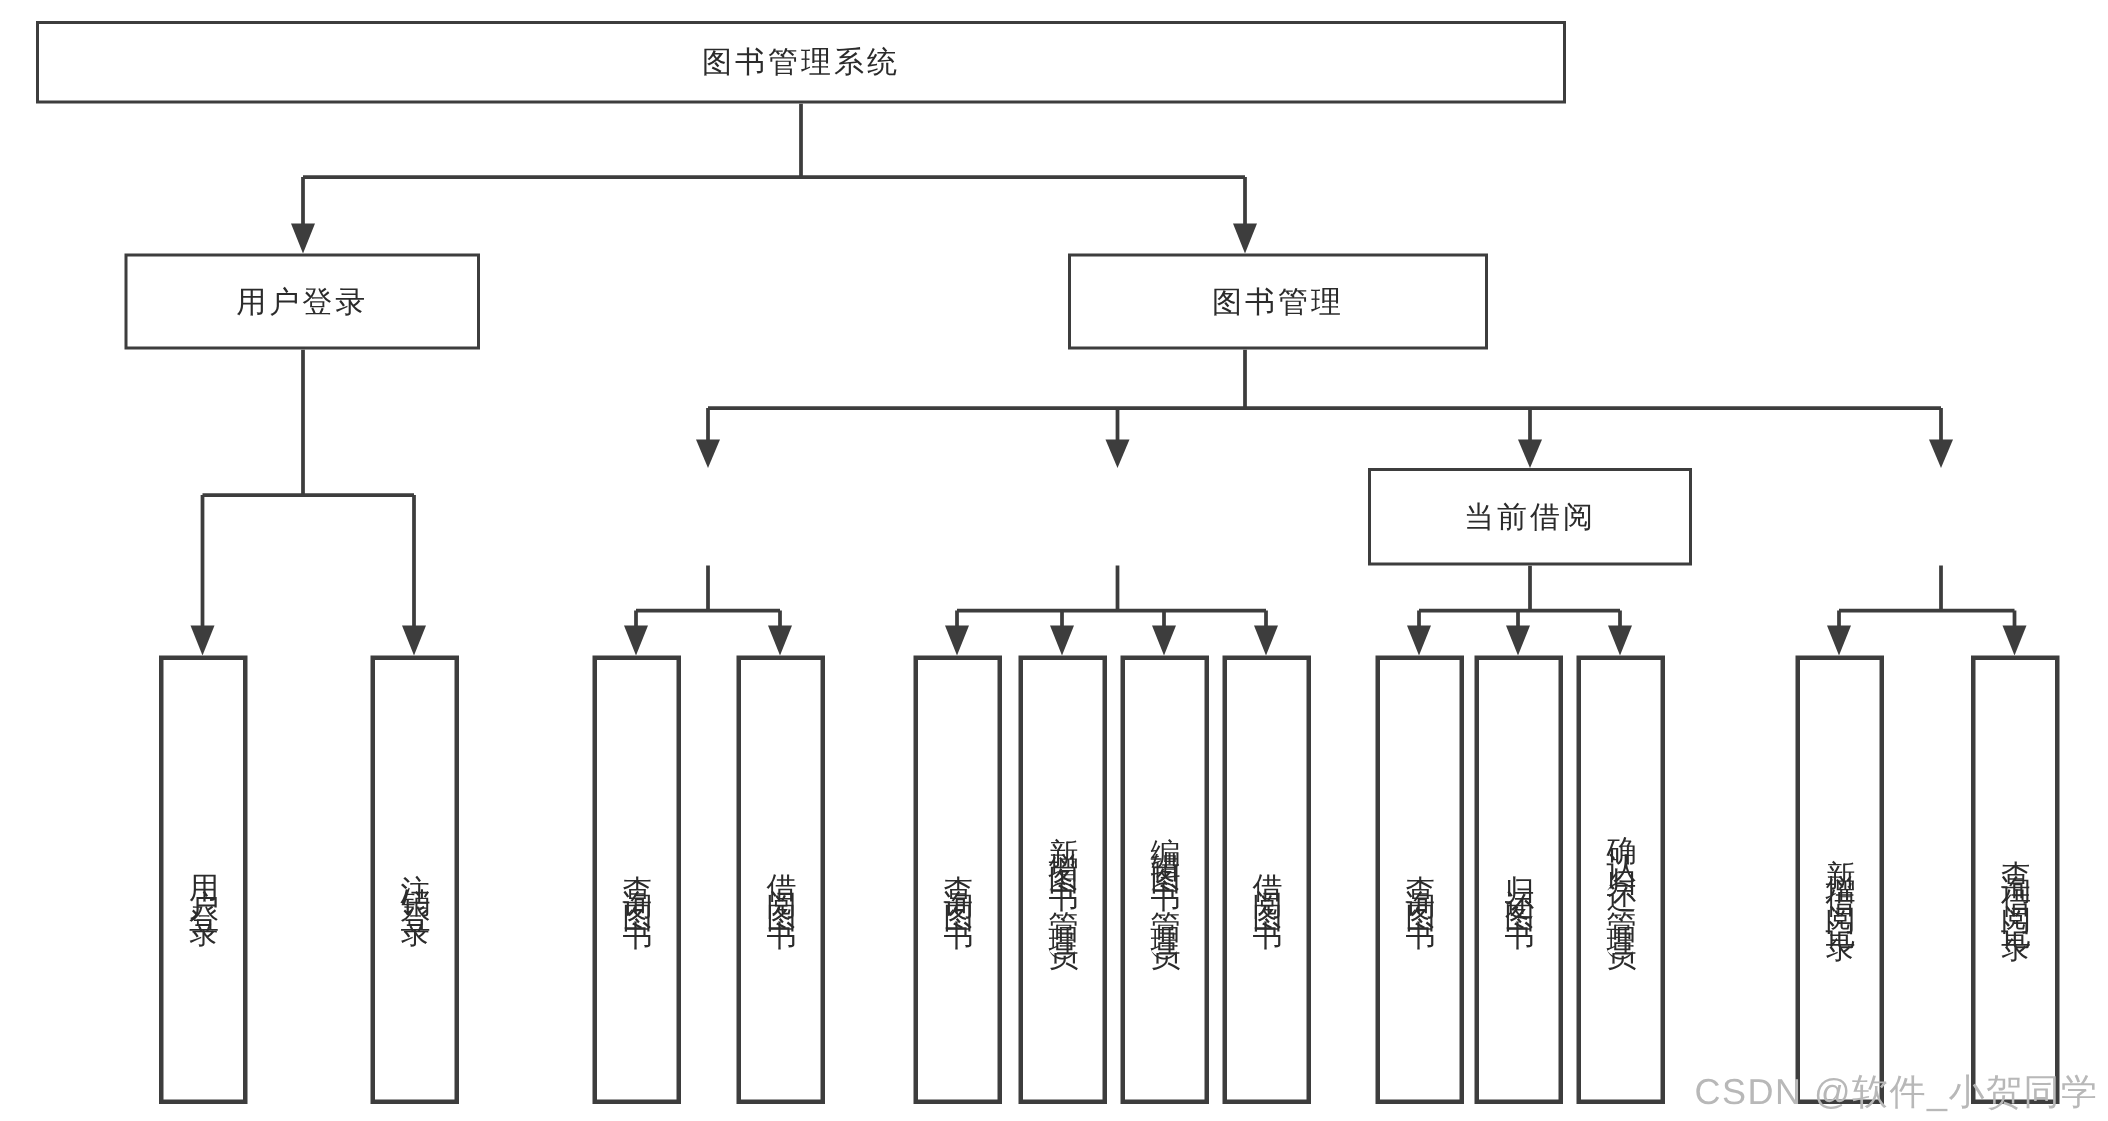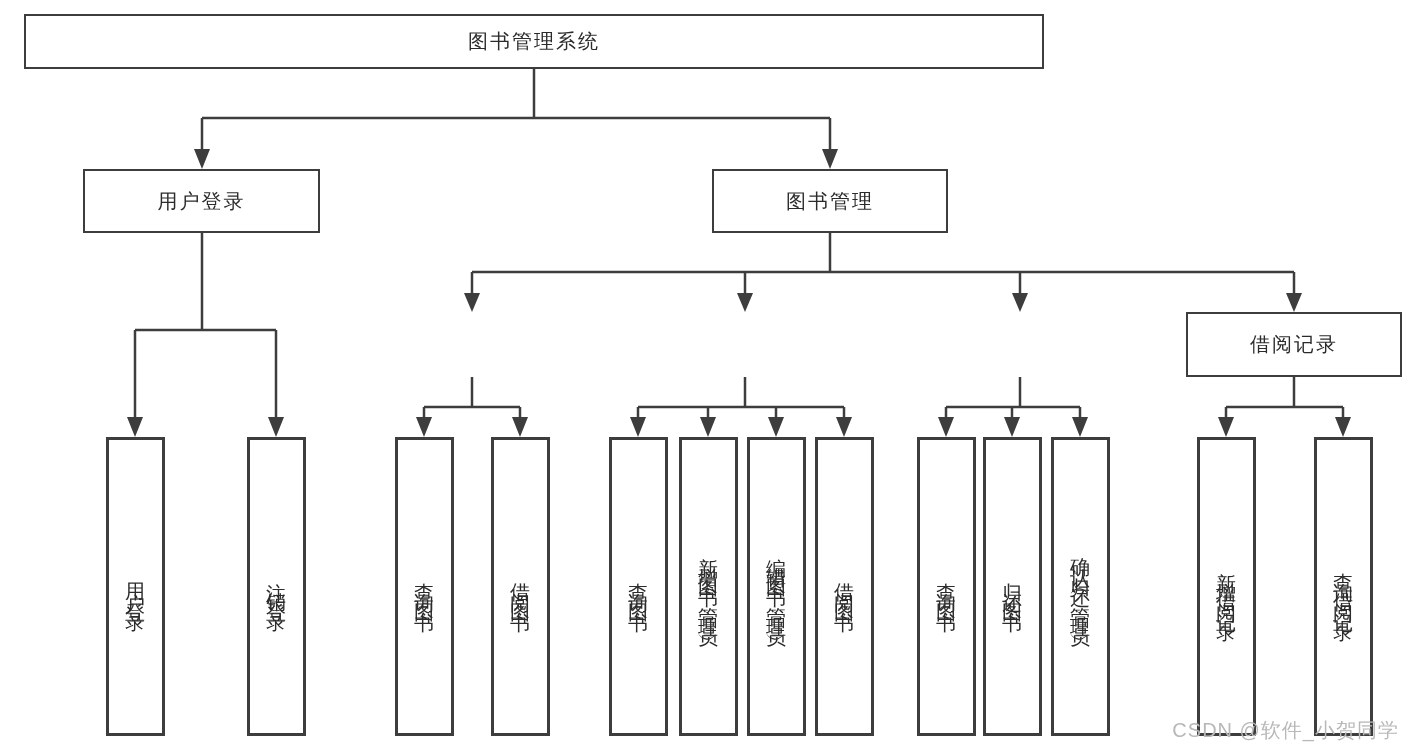--- a/index.html
+++ b/index.html
@@ -149,7 +149,7 @@
   <div class="node" style="left:24px; top:14px; width:1020px; height:55px;">图书管理系统</div>
 
   <div class="node" style="left:83px; top:169px; width:237px; height:64px;">用户登录</div>
-  <div class="node" style="left:712px; top:169px; width:236px; height:64px;">图书管理</div>
+  <div class="node" style="left:712px; top:169px; width:280px; height:64px;">图书管理</div>
 
   <div class="node" style="left:1186px; top:312px; width:216px; height:65px;">借阅记录</div>
 

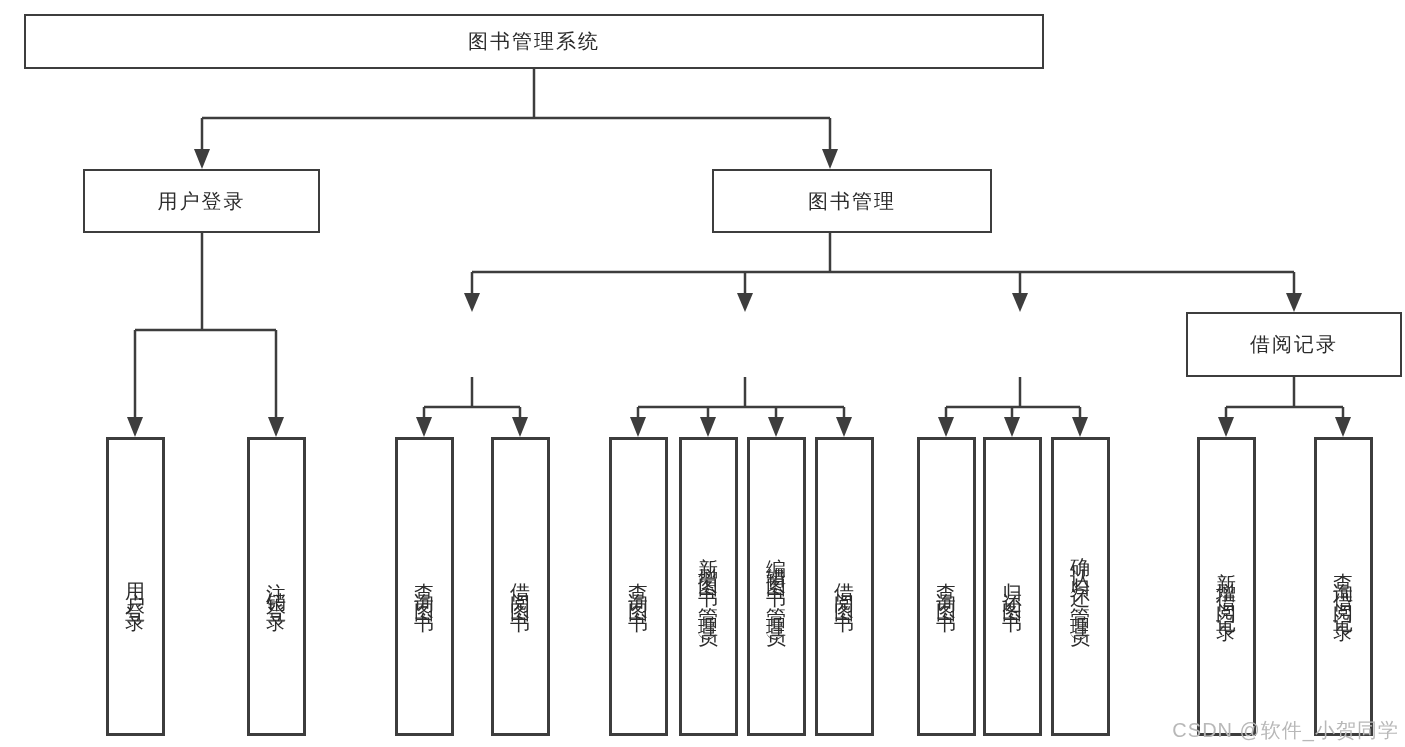--- a/index.html
+++ b/index.html
@@ -151,6 +151,7 @@
   <div class="node" style="left:83px; top:169px; width:237px; height:64px;">用户登录</div>
   <div class="node" style="left:712px; top:169px; width:280px; height:64px;">图书管理</div>
 
+  <div class="node" style="left:912px; top:312px; width:216px; height:65px;">当前借阅</div>
   <div class="node" style="left:1186px; top:312px; width:216px; height:65px;">借阅记录</div>
 
   <div class="leaf" style="left:106px;">

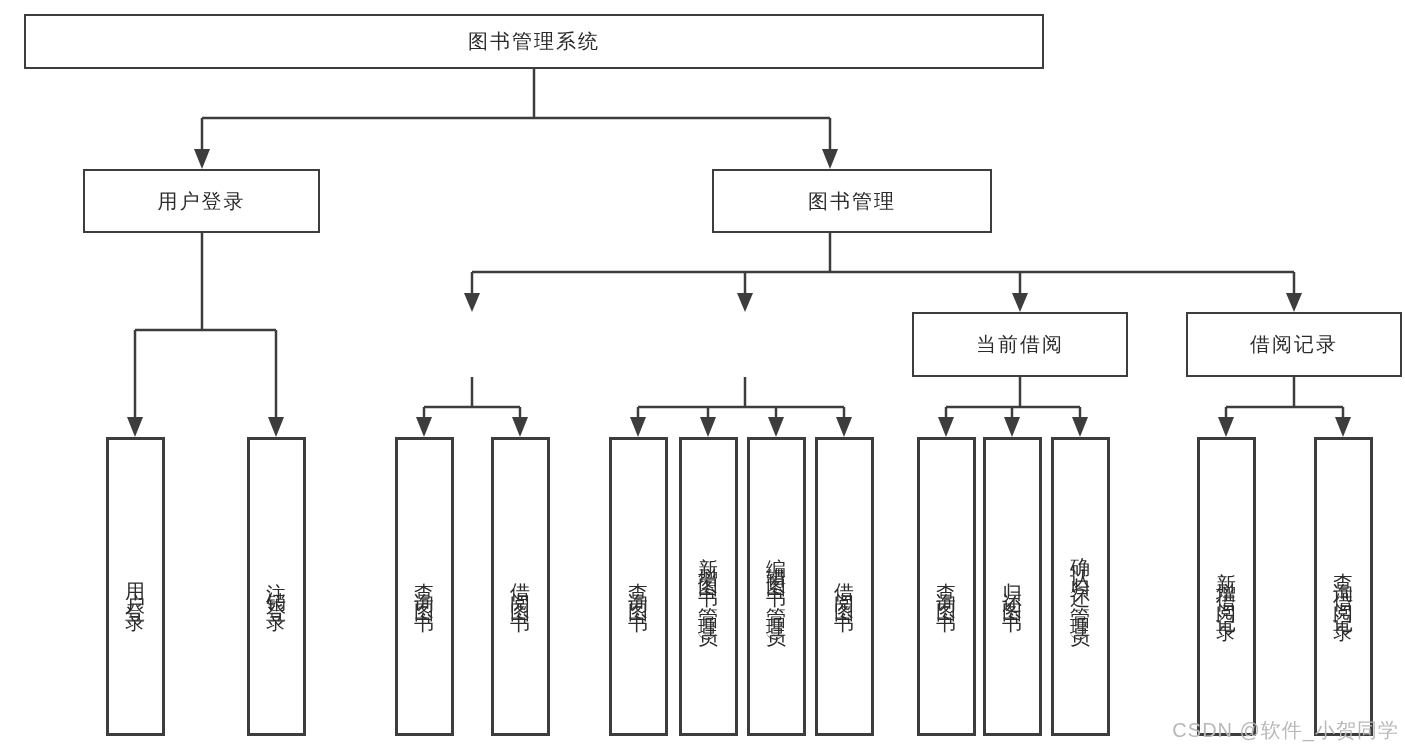--- a/index.html
+++ b/index.html
@@ -152,7 +152,6 @@
   <div class="node" style="left:712px; top:169px; width:280px; height:64px;">图书管理</div>
 
   <div class="node" style="left:912px; top:312px; width:216px; height:65px;">当前借阅</div>
-  <div class="node" style="left:1186px; top:312px; width:216px; height:65px;">借阅记录</div>
 
   <div class="leaf" style="left:106px;">
     <span class="vtext">用户登录</span>

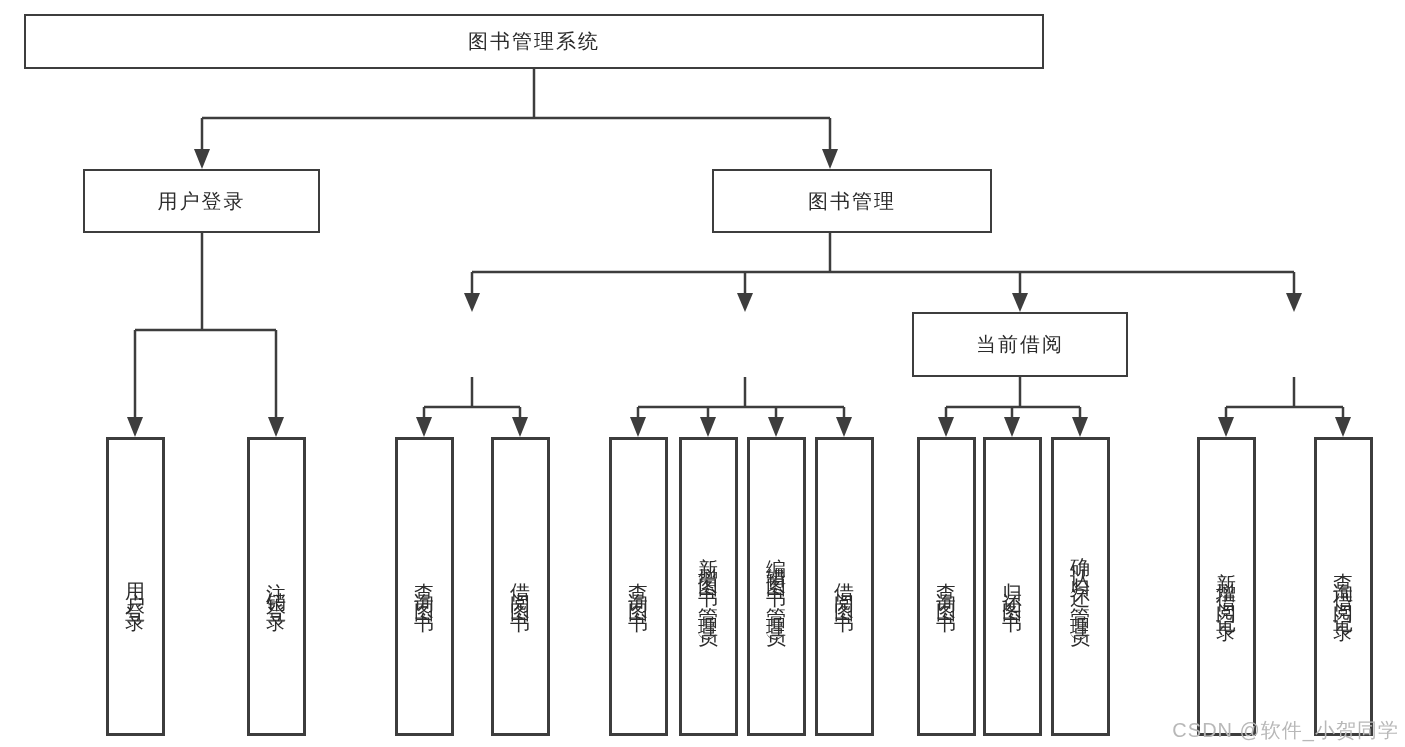--- a/index.html
+++ b/index.html
@@ -59,7 +59,7 @@
     position: absolute;
     right: 6px;
     bottom: 3px;
-    font-size: 20px;
+    font-size: 24px;
     letter-spacing: 1px;
     color: var(--watermark);
     z-index: 5;

